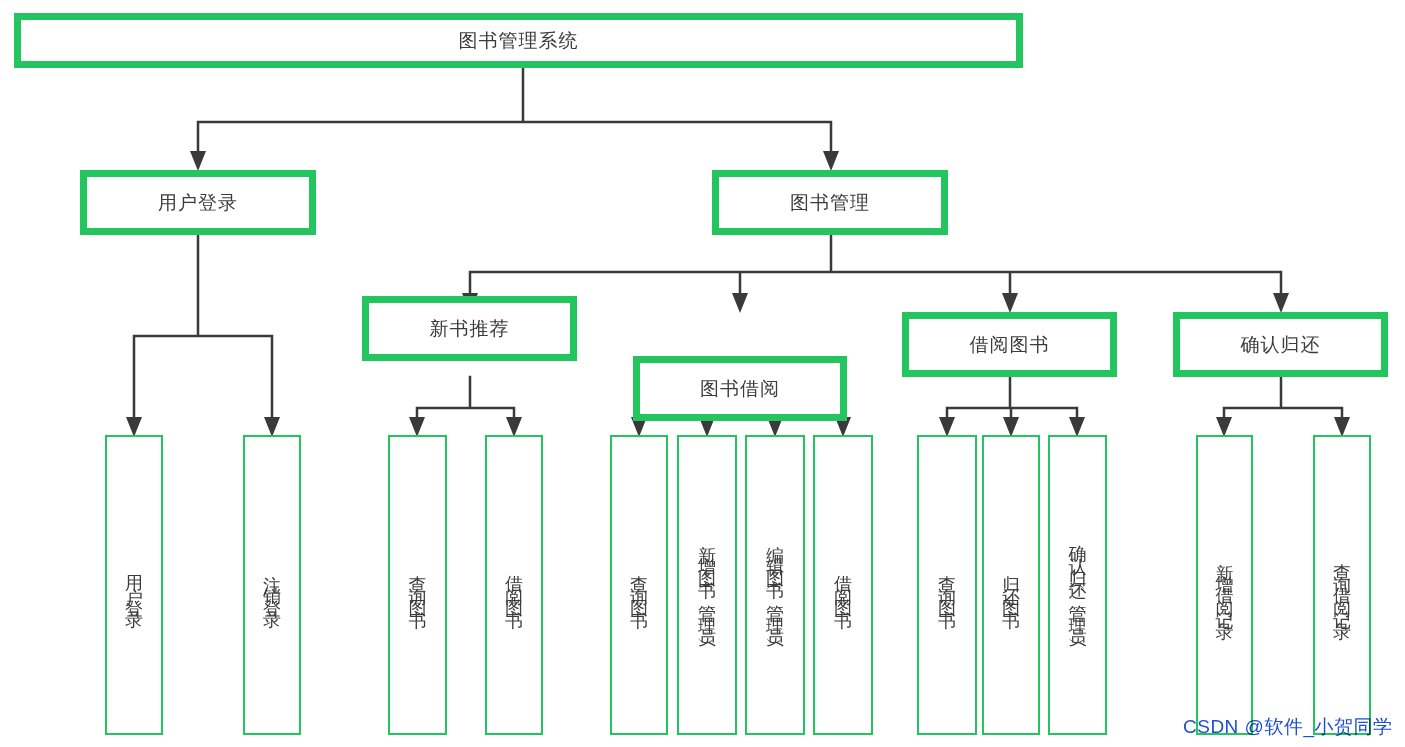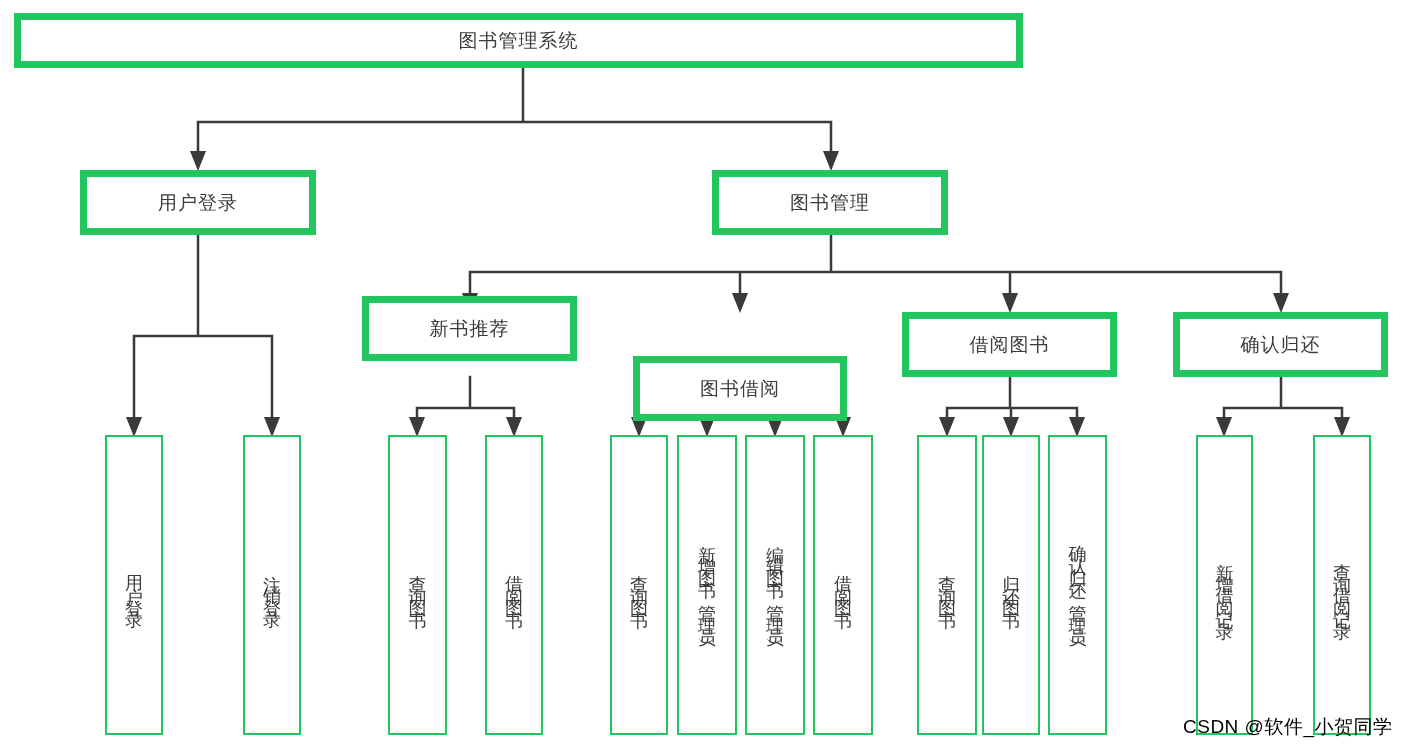--- a/index.html
+++ b/index.html
@@ -48,7 +48,7 @@
     top: 714px;
     font-size: 19px;
     letter-spacing: 0.5px;
-    color: #000000;
+    color: #1d4ed8;
     mix-blend-mode: multiply;
     z-index: 5;
     white-space: nowrap;

